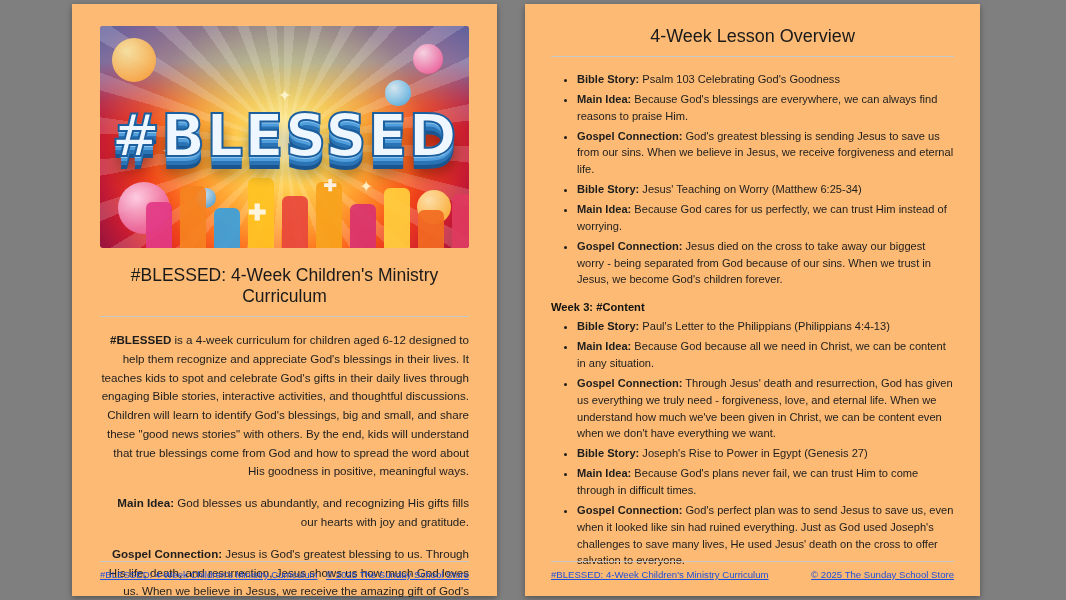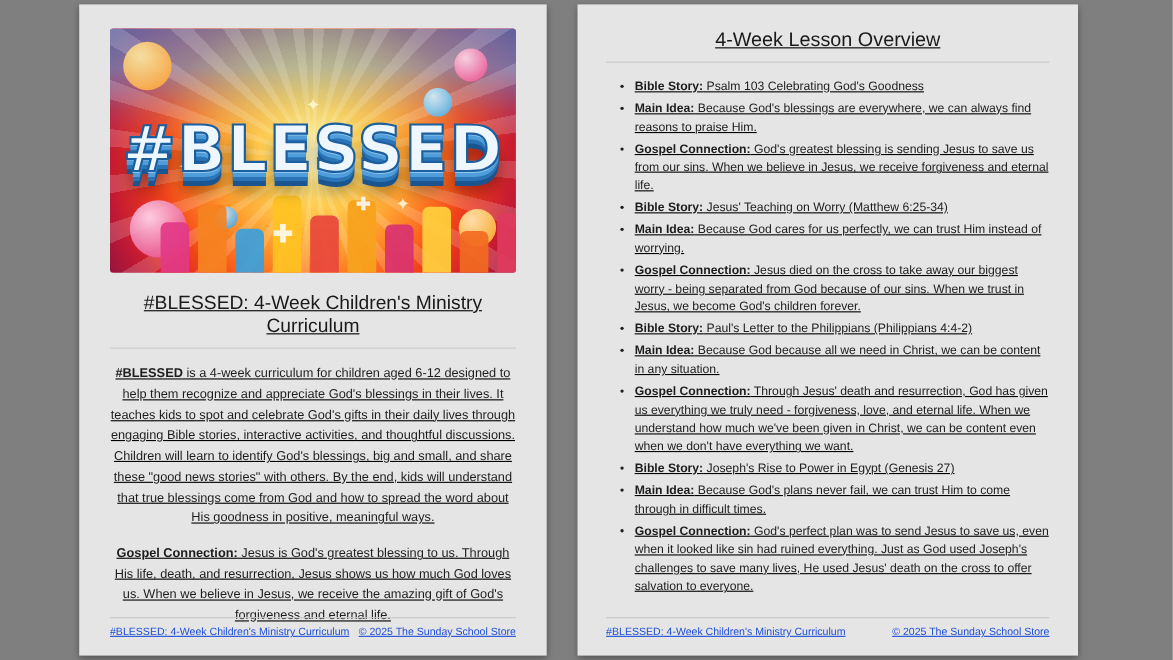--- a/index.html
+++ b/index.html
@@ -21,11 +21,10 @@
     height: 600px;
   }
   .page {
-    background: #e5e5e5;
+    background: #fdba74;
     box-shadow: 0 2px 6px rgba(0,0,0,0.35);
     box-sizing: border-box;
     position: relative;
-    text-decoration: underline;
   }
   .page-left {
     width: 425px;

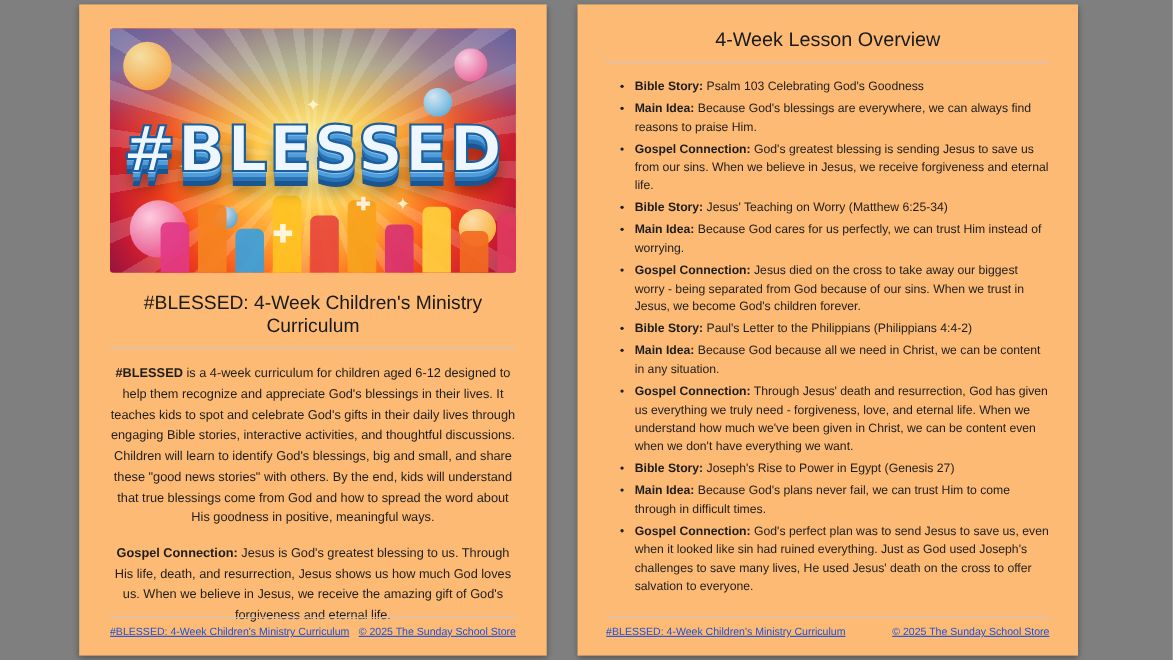--- a/index.html
+++ b/index.html
@@ -262,6 +262,7 @@
       <li><b>Gospel Connection:</b><span> Jesus died on the cross to take away our biggest worry - being separated from God because of our sins. When we trust in Jesus, we become God's children forever.</span></li>
     </ul>
 
+    <div class="week-head">Week 3: #Content</div>
     <ul class="week-list">
       <li><b>Bible Story:</b><span> Paul's Letter to the Philippians (Philippians 4:4-2)</span></li>
       <li><b>Main Idea:</b><span> Because God because all we need in Christ, we can be content in any situation.</span></li>

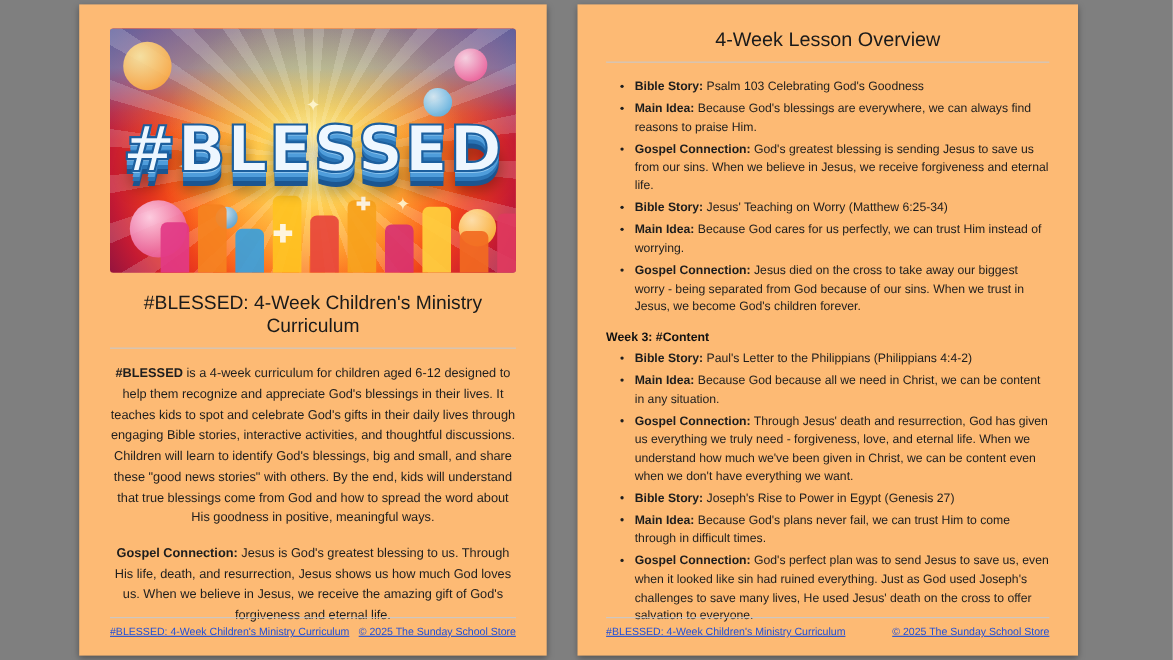--- a/index.html
+++ b/index.html
@@ -264,7 +264,7 @@
 
     <div class="week-head">Week 3: #Content</div>
     <ul class="week-list">
-      <li><b>Bible Story:</b><span> Paul's Letter to the Philippians (Philippians 4:4-2)</span></li>
+      <li><b>Bible Story:</b><span> Paul's Letter to the Philippians (Philippians 4:4-13)</span></li>
       <li><b>Main Idea:</b><span> Because God because all we need in Christ, we can be content in any situation.</span></li>
       <li><b>Gospel Connection:</b><span> Through Jesus' death and resurrection, God has given us everything we truly need - forgiveness, love, and eternal life. When we understand how much we've been given in Christ, we can be content even when we don't have everything we want.</span></li>
     </ul>

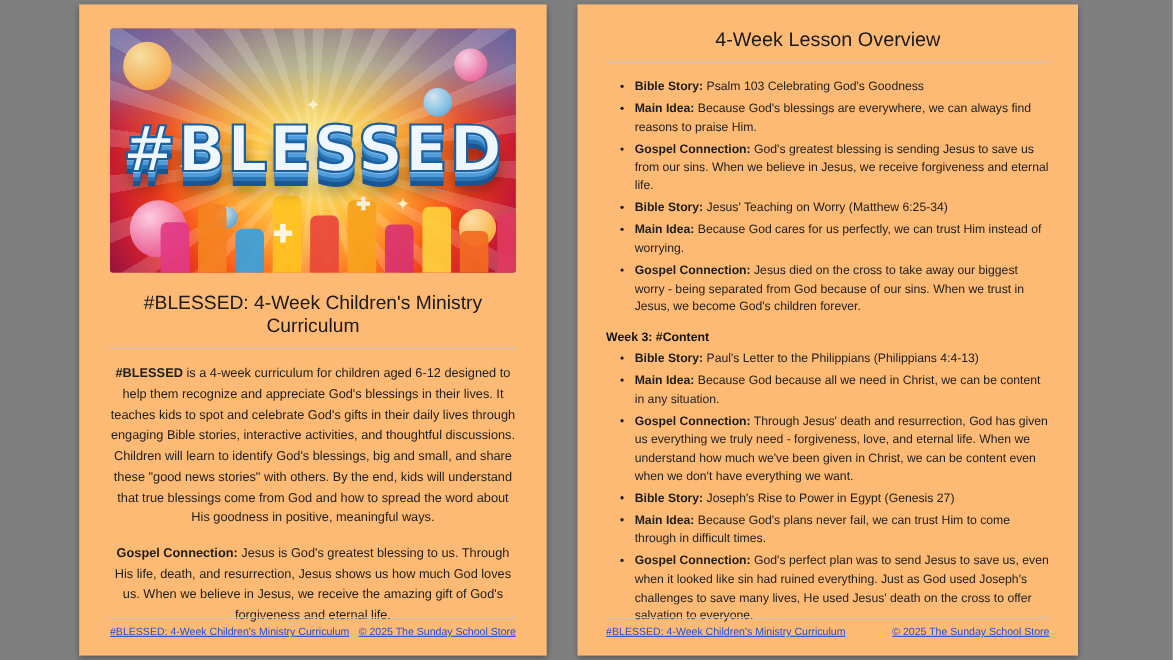--- a/index.html
+++ b/index.html
@@ -139,7 +139,7 @@
     line-height: 1.62;
     color: #1d1d1d;
     margin: 0 0 13px 0;
-    text-align: center;
+    text-align: right;
   }
   .body-p b { font-weight: bold; }
 

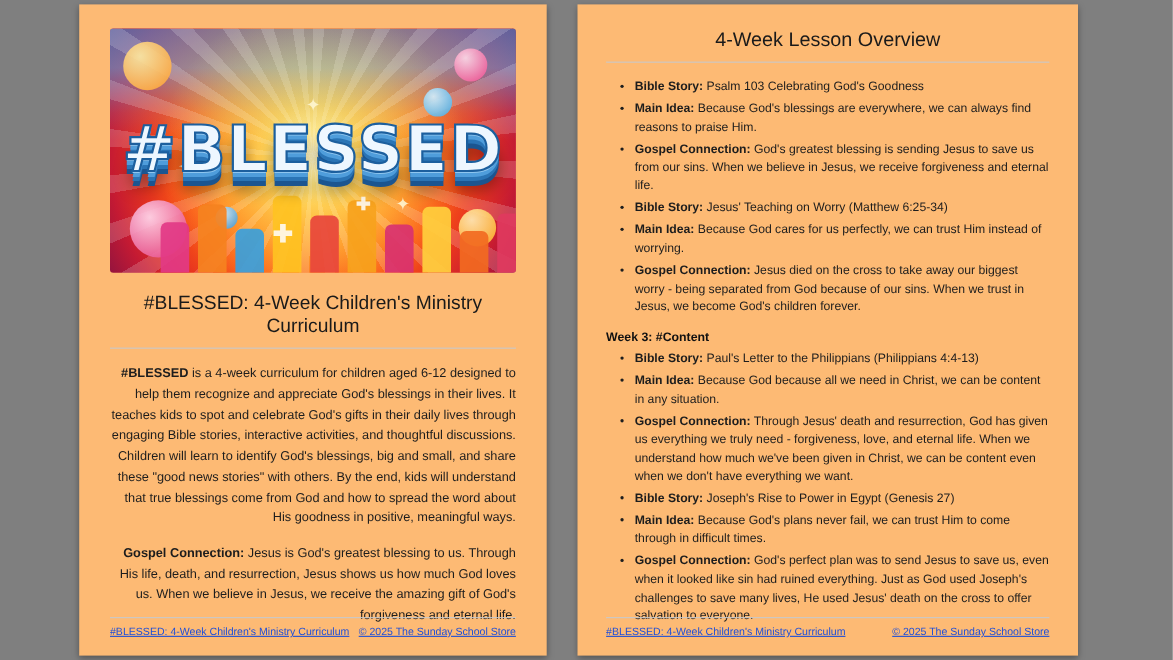--- a/index.html
+++ b/index.html
@@ -233,6 +233,9 @@
       <b>#BLESSED</b><span> is a 4-week curriculum for children aged 6-12 designed to help them recognize and appreciate God's blessings in their lives. It teaches kids to spot and celebrate God's gifts in their daily lives through engaging Bible stories, interactive activities, and thoughtful discussions. Children will learn to identify God's blessings, big and small, and share these "good news stories" with others. By the end, kids will understand that true blessings come from God and how to spread the word about His goodness in positive, meaningful ways.</span>
     </p>
 
+    <p class="body-p">
+      <b>Main Idea:</b><span> God blesses us abundantly, and recognizing His gifts fills our hearts with joy and gratitude.</span>
+    </p>
 
 
     <p class="body-p">

